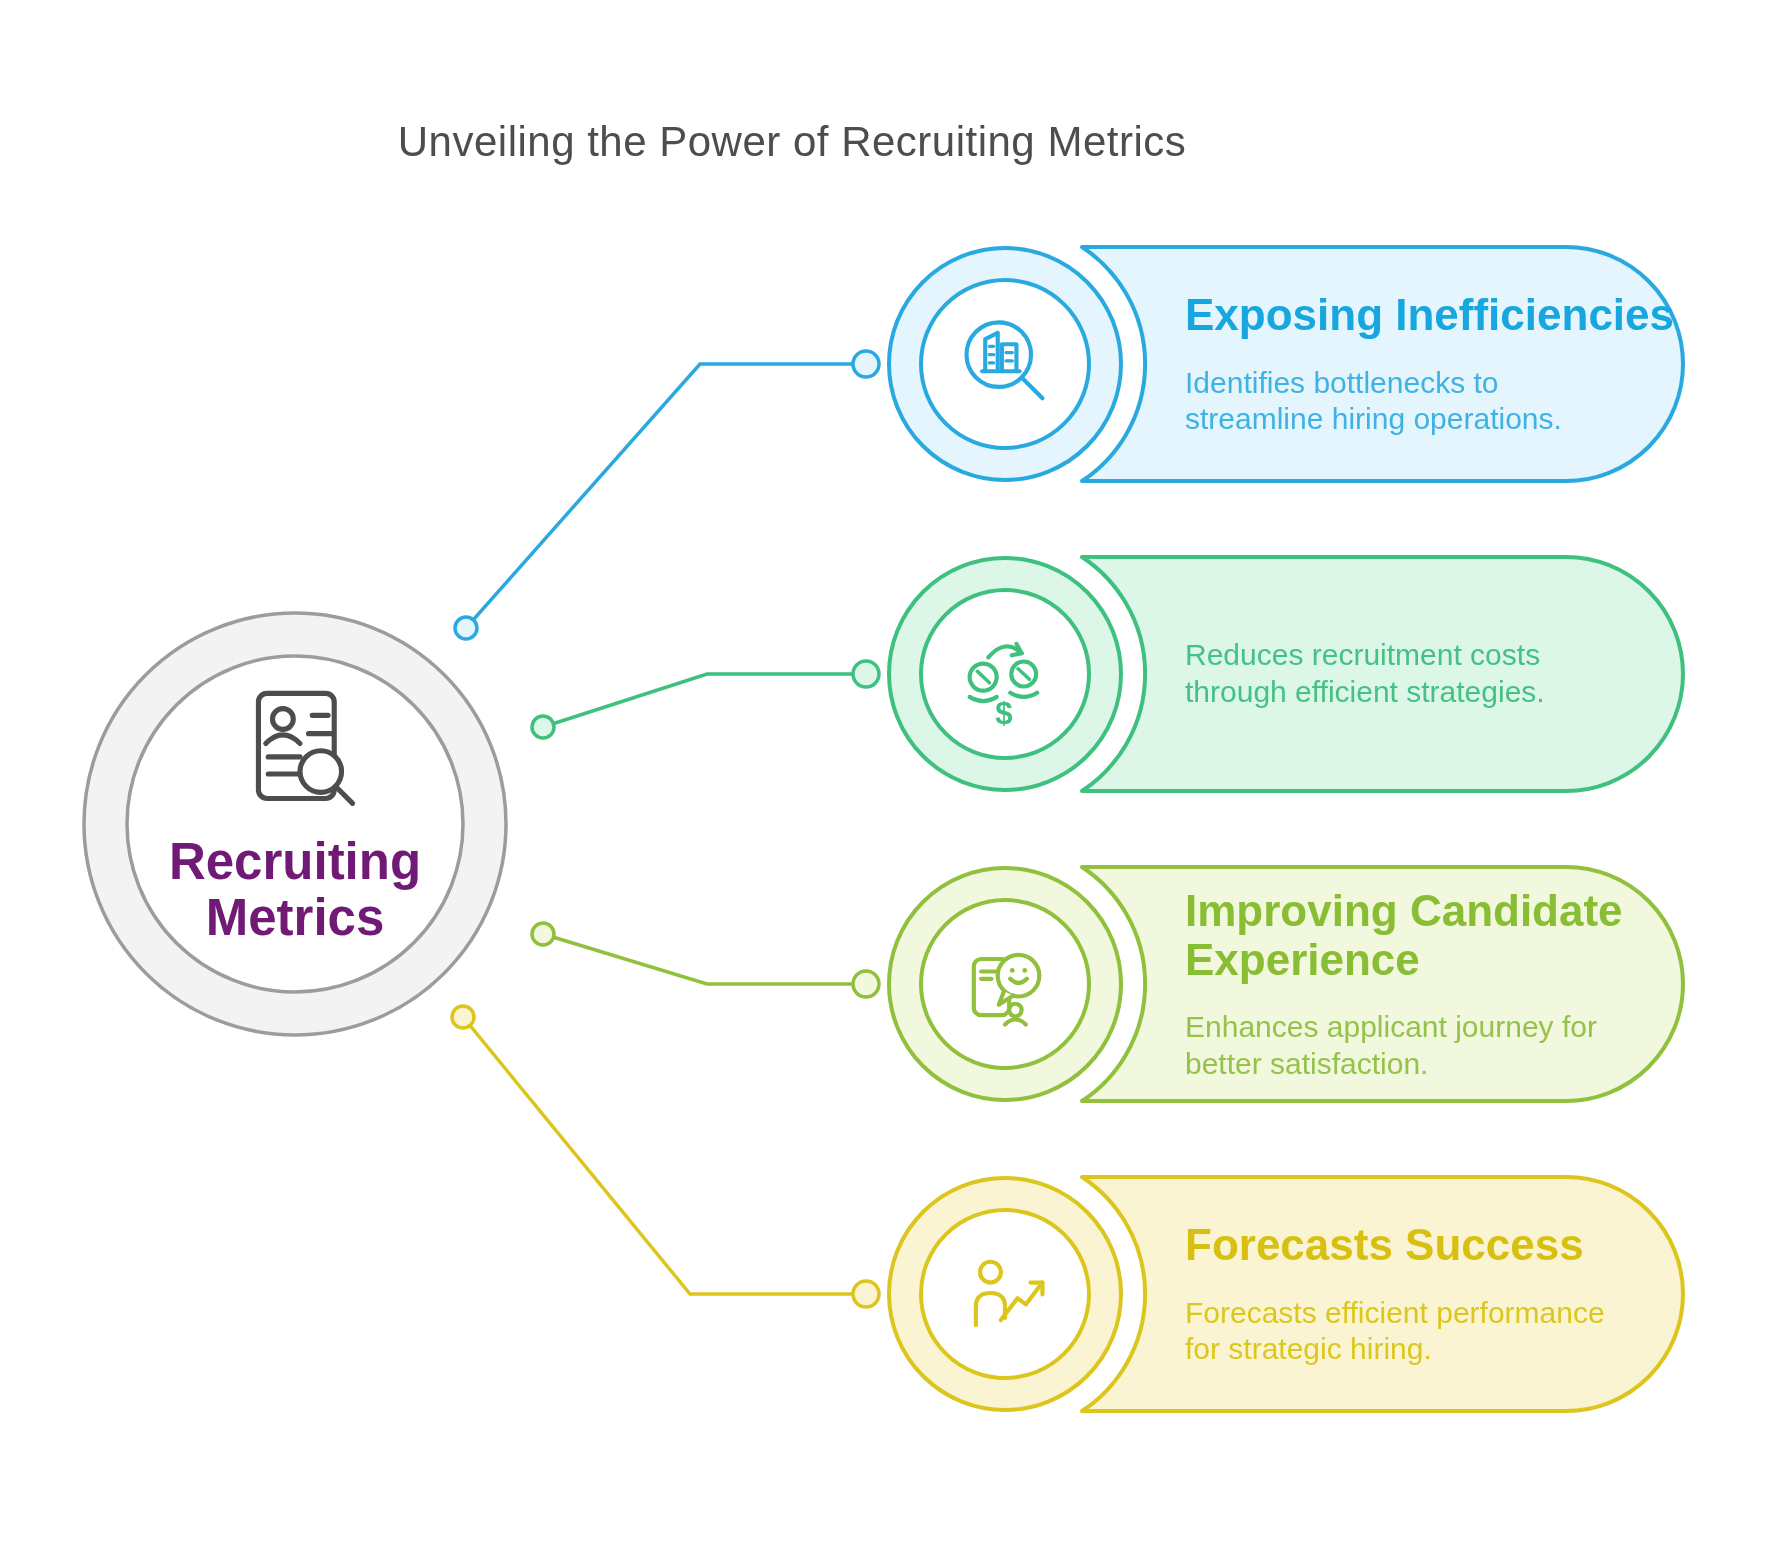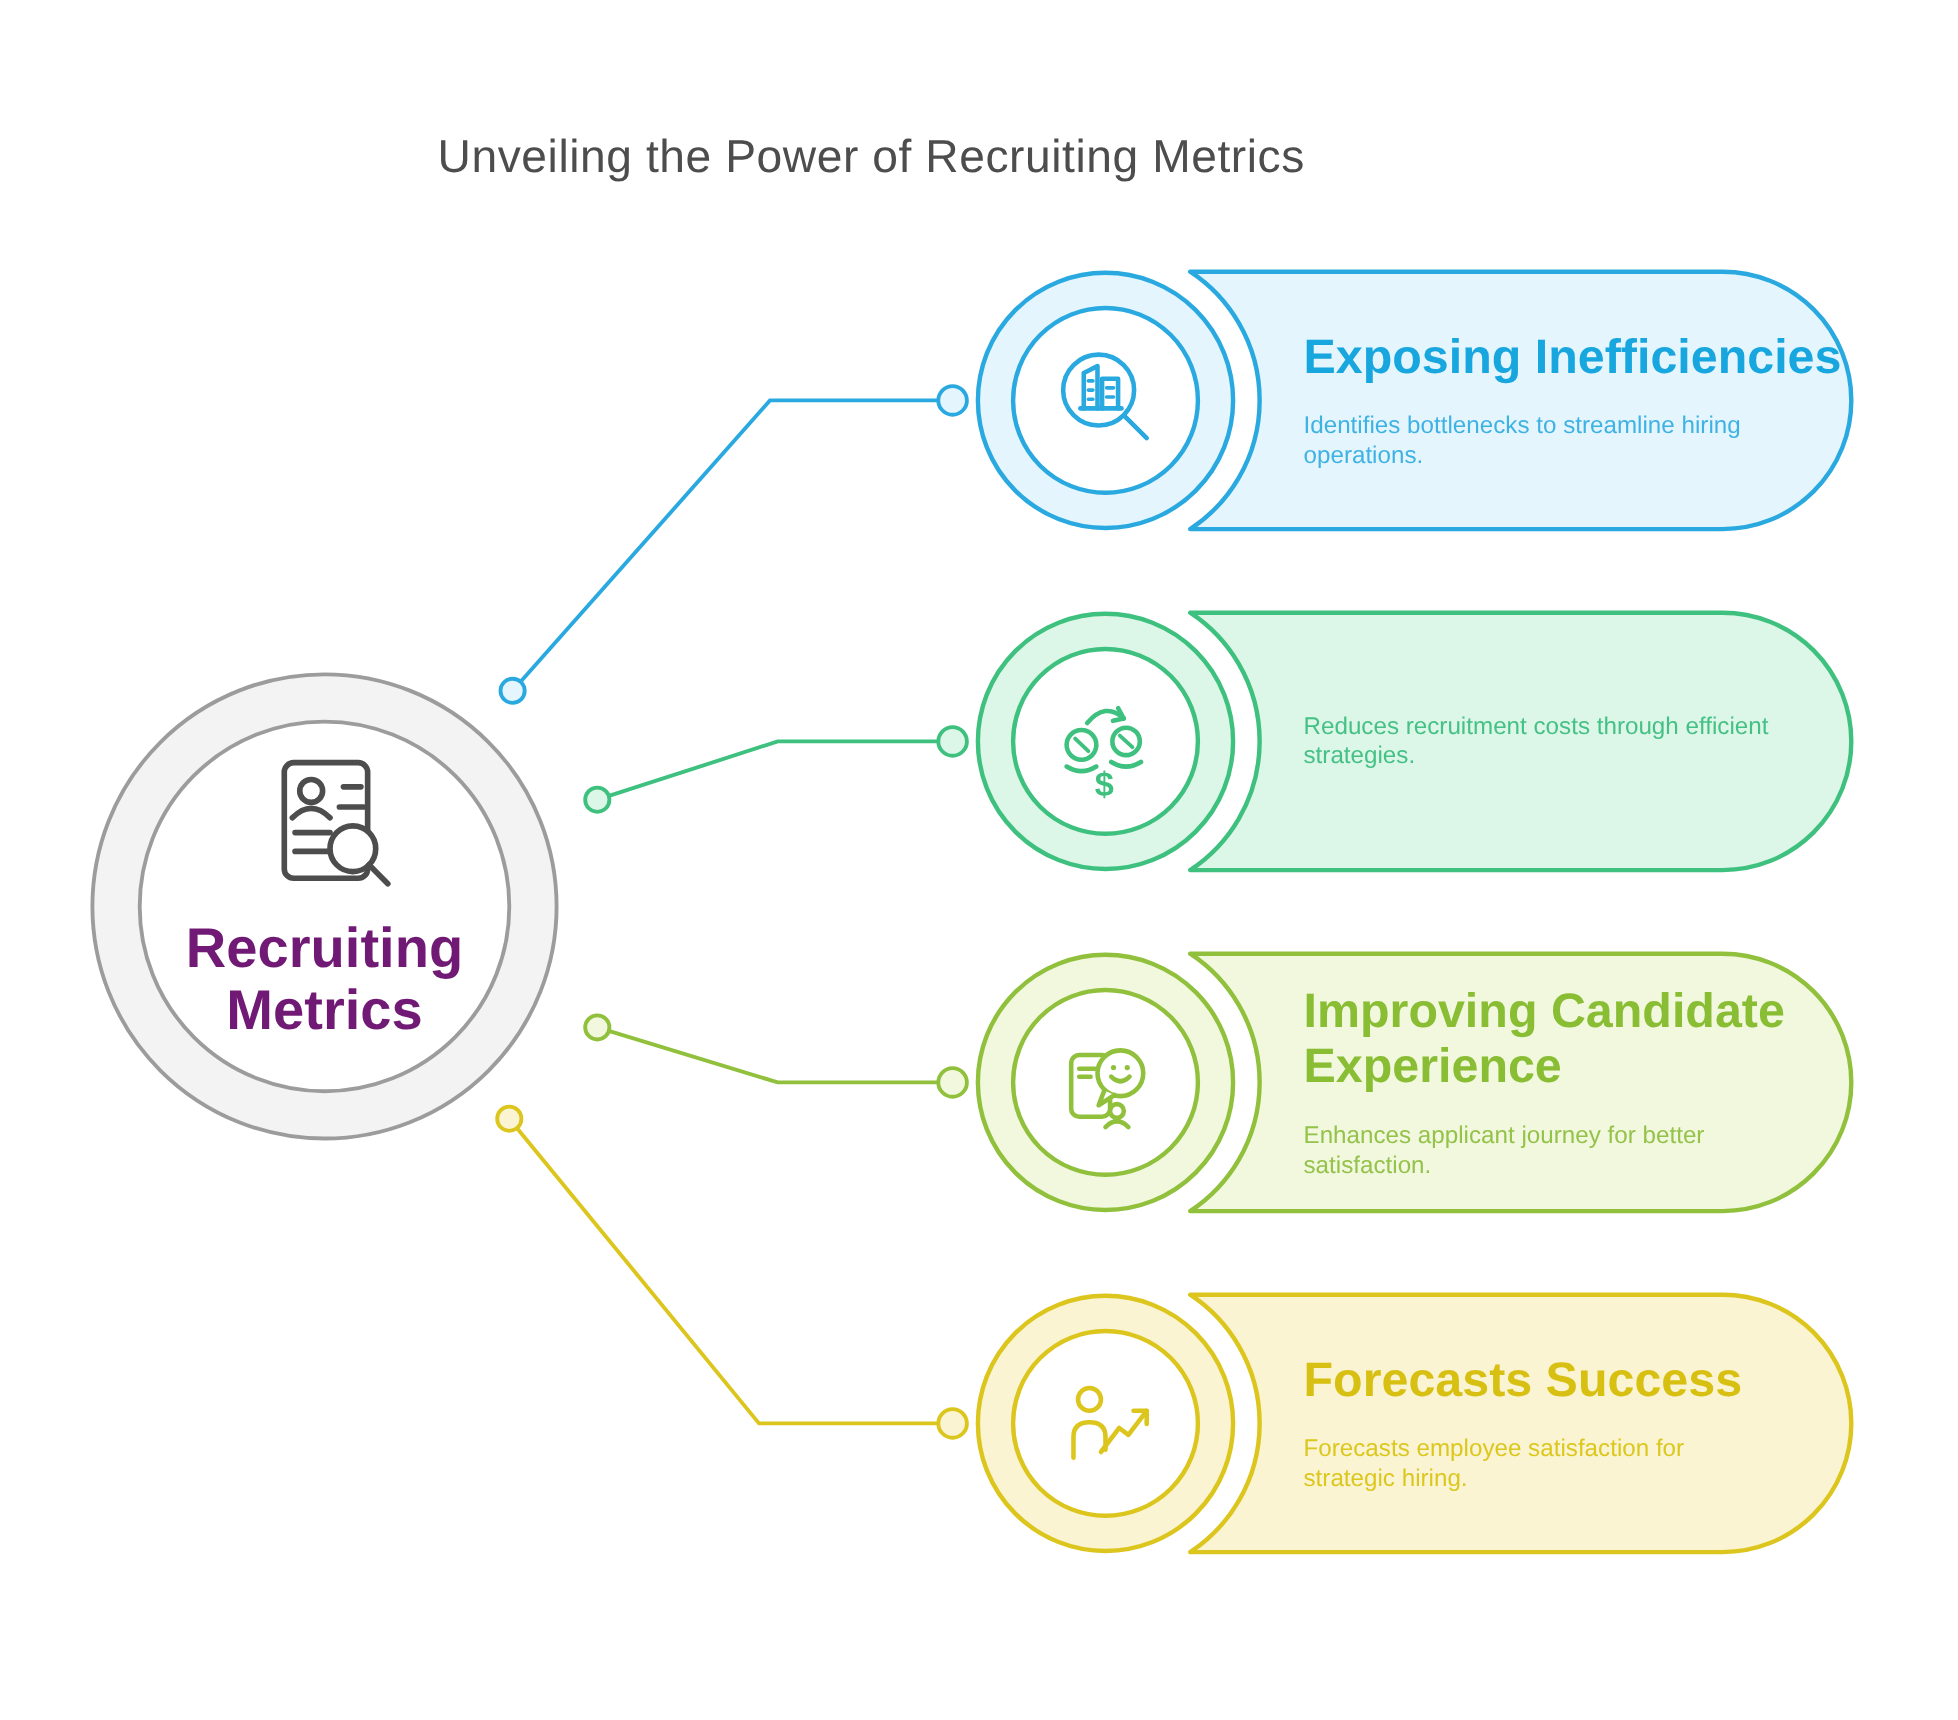--- a/index.html
+++ b/index.html
@@ -35,7 +35,7 @@
     display:flex;flex-direction:column;justify-content:center;gap:25px;
   }
   .card-title{font-size:44px;line-height:1.12;font-weight:bold;color:var(--title);}
-  .card-desc{font-size:22px;line-height:1.22;font-weight:500;color:var(--desc);max-width:432px;}
+  .card-desc{font-size:30px;line-height:1.22;font-weight:500;color:var(--desc);max-width:432px;}
   .ico{fill:none;stroke:currentColor;stroke-width:4;stroke-linecap:round;stroke-linejoin:round;}
   .ico-fill{fill:currentColor;stroke:none;}
 </style>

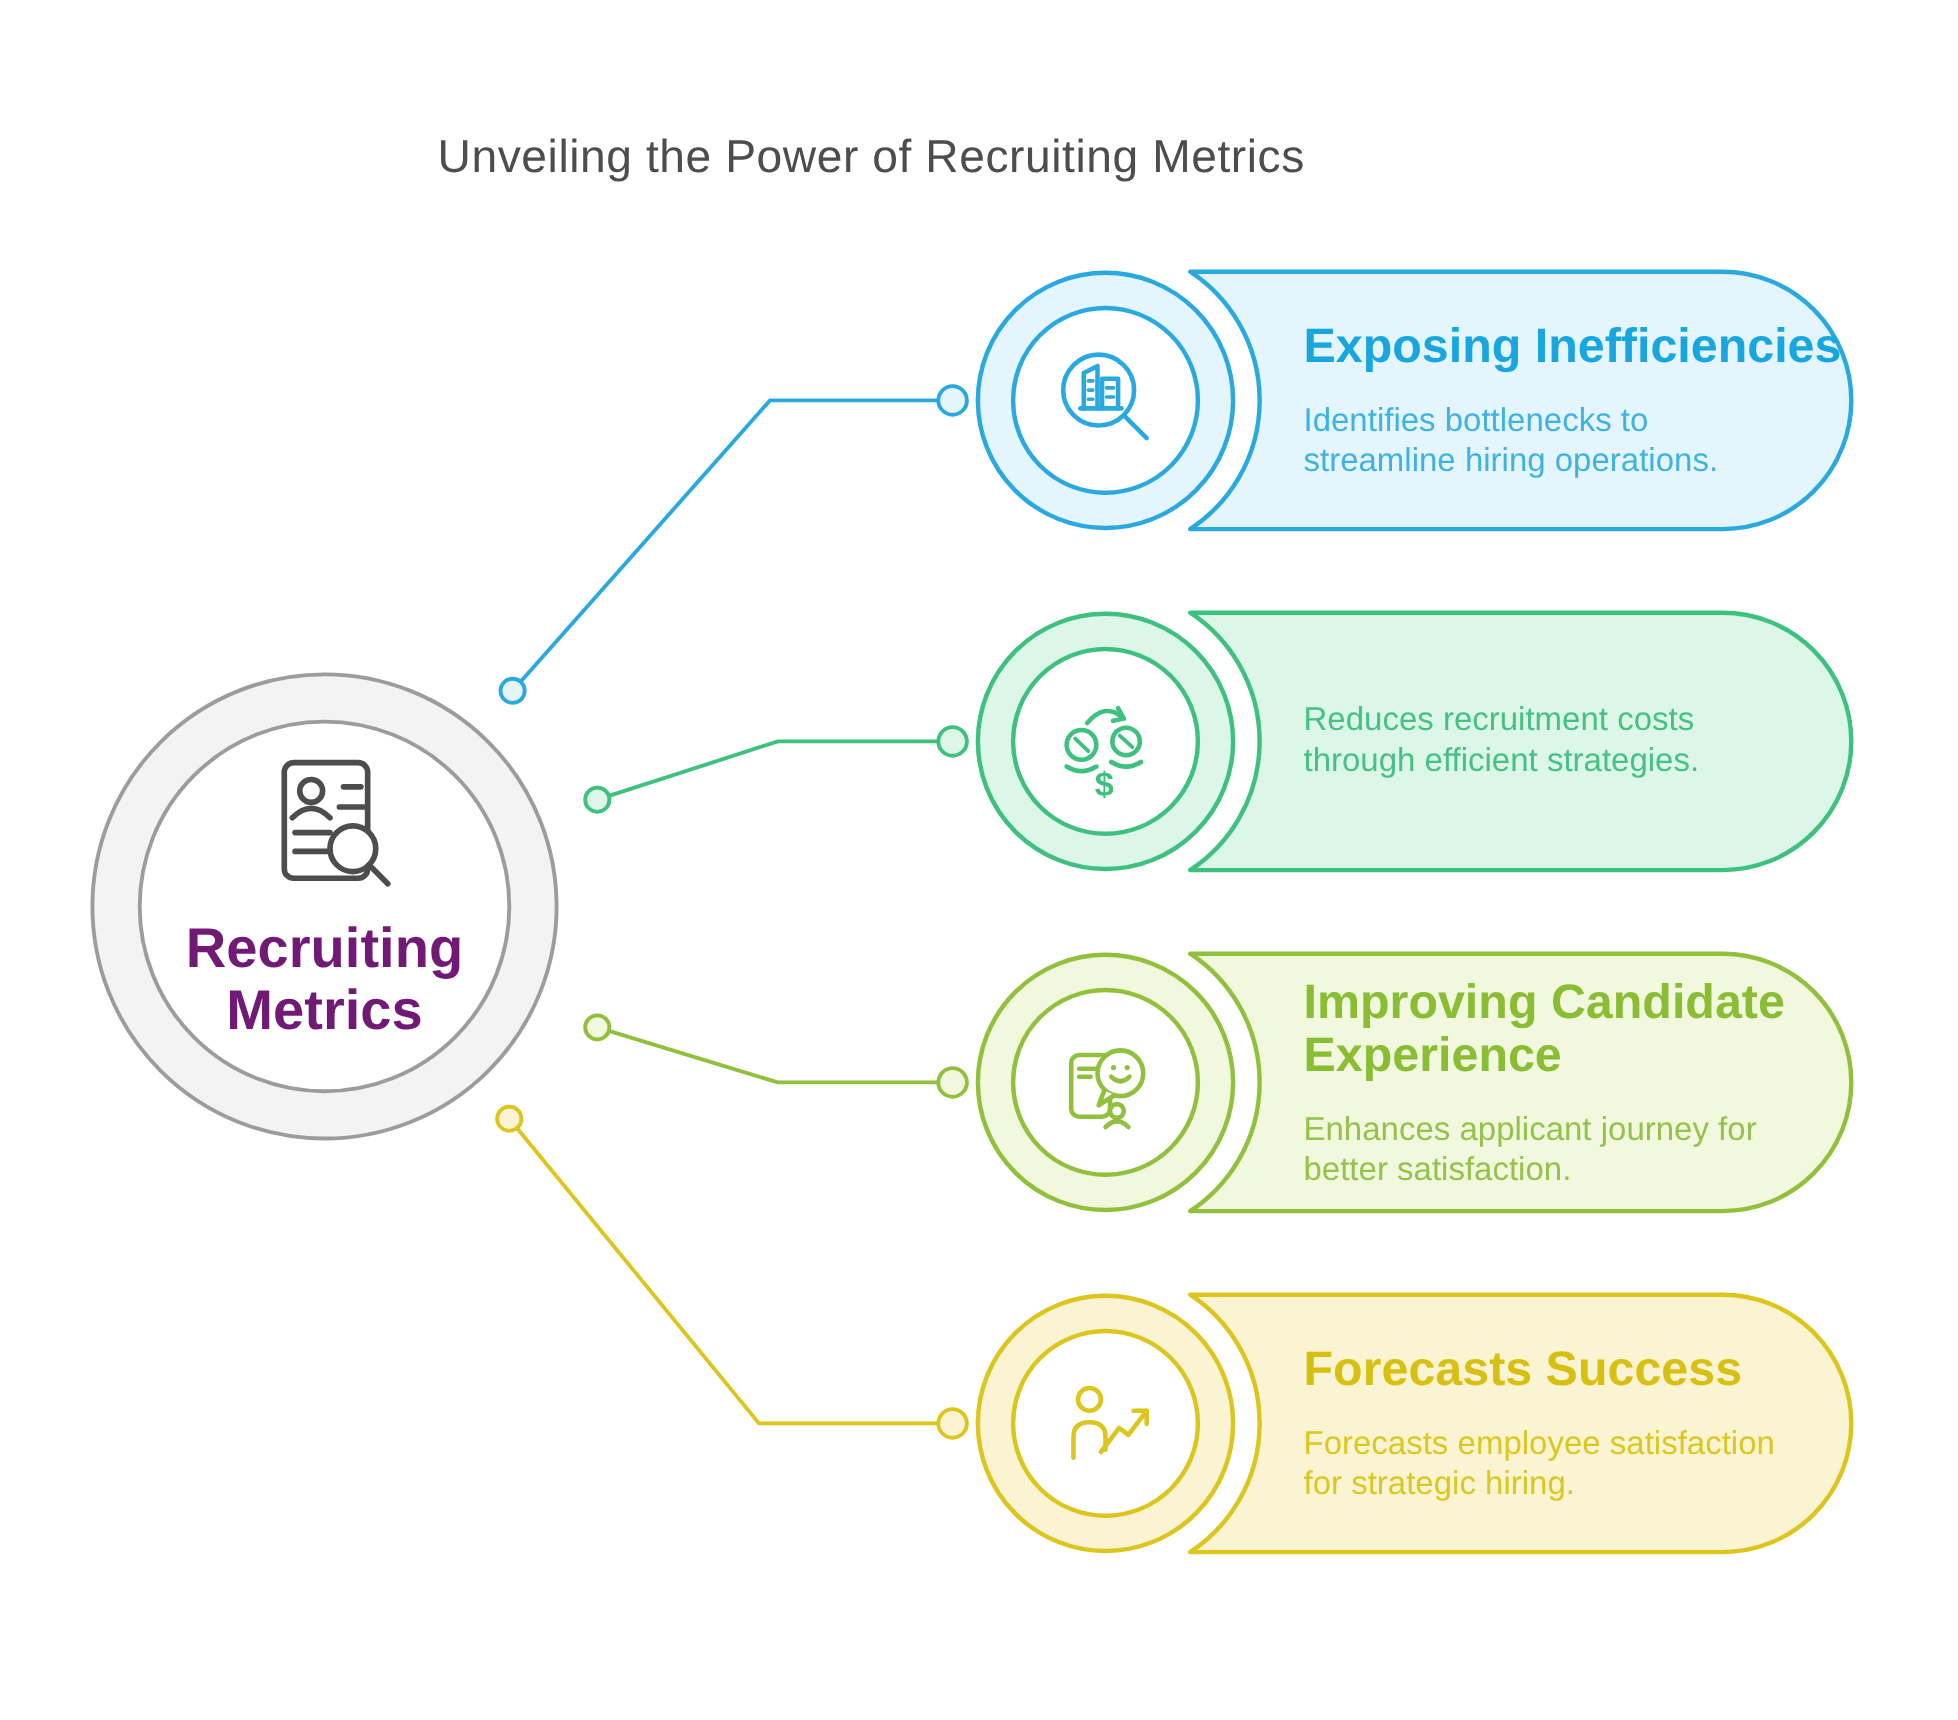--- a/index.html
+++ b/index.html
@@ -182,7 +182,7 @@
     </div>
     <div class="card-text" style="top:1177px;">
       <div class="card-title">Forecasts Success</div>
-      <div class="card-desc">Forecasts employee satisfaction for strategic hiring.</div>
+      <div class="card-desc">Forecasts efficient performance for strategic hiring.</div>
     </div>
   </div>
 

